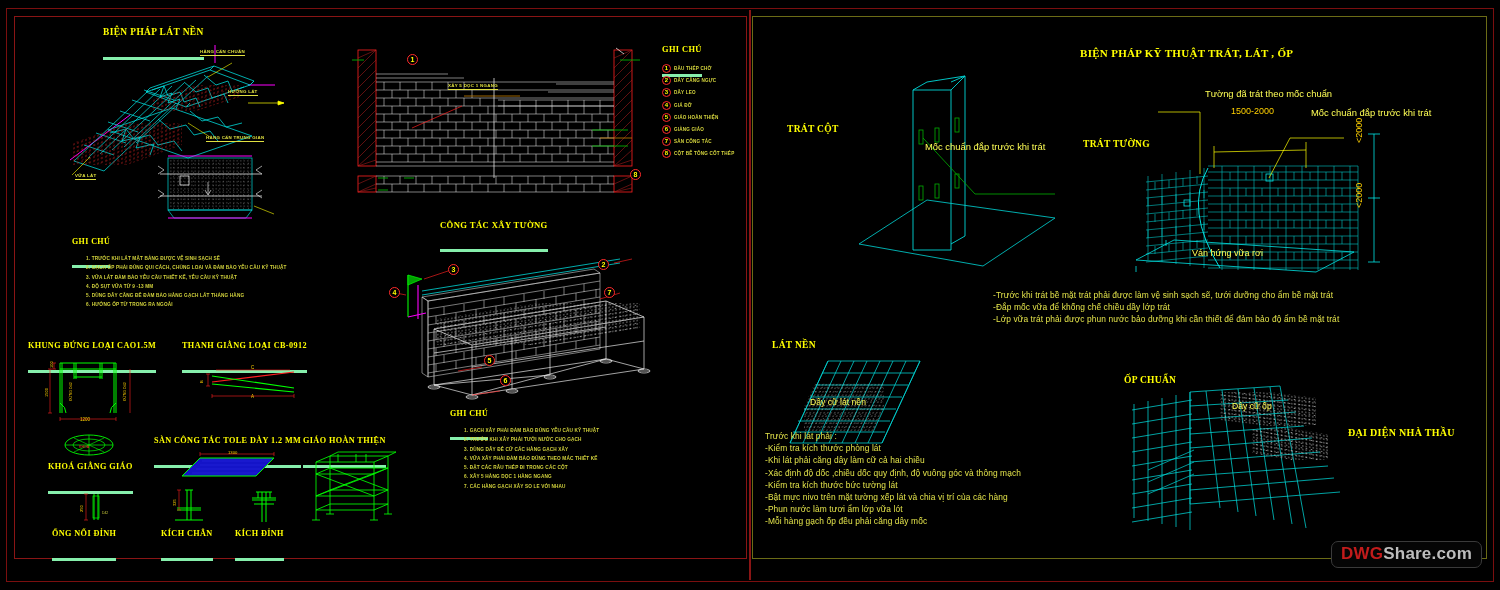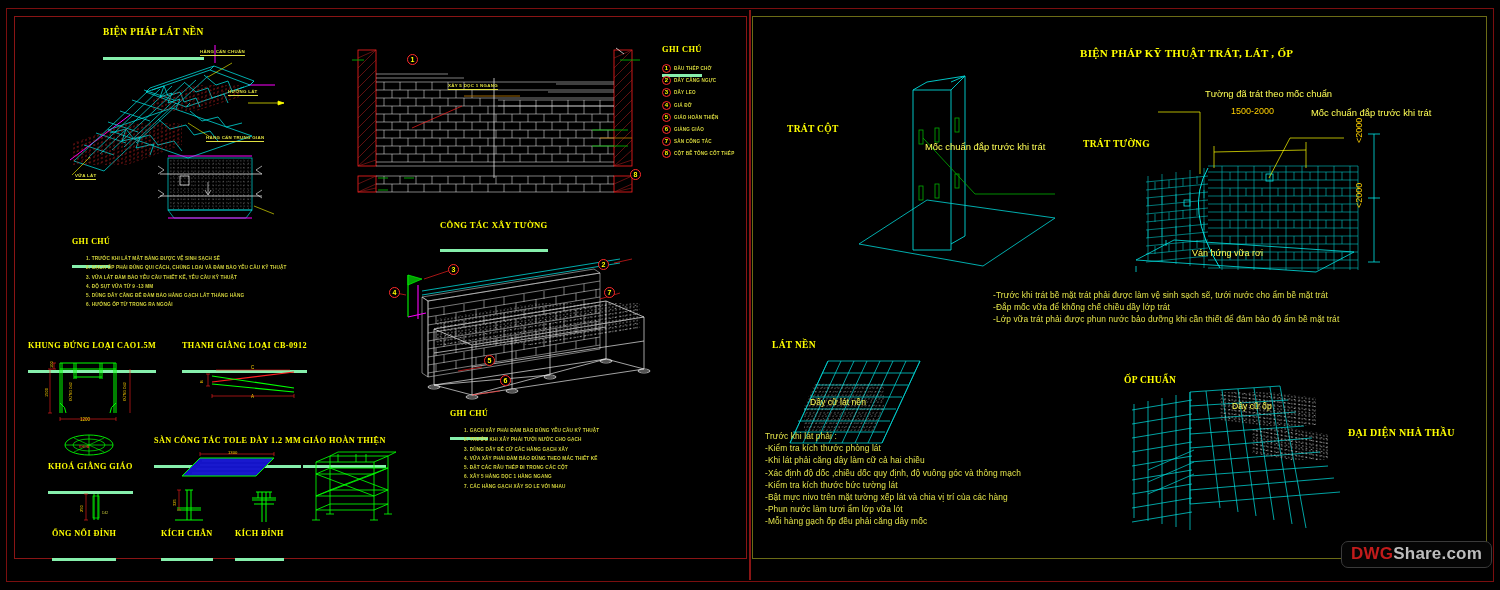--- a/index.html
+++ b/index.html
@@ -602,7 +602,7 @@
   <div class="t cyan-lbl" style="left:1192px; top:249px; font-size:9px;">Ván hứng vữa rơi</div>
 
   <div style="position:absolute; left:993px; top:290px; width:500px;">
-    <div class="bullet">-Trước khi trát bề mặt trát phải được làm vệ sinh sạch sẽ, tưới nước cho ẩm bề mặt trát</div>
+    <div class="bullet">-Trước khi trát bề mặt trát phải được làm vệ sinh sạch sẽ, tưới dưỡng cho ẩm bề mặt trát</div>
     <div class="bullet">-Đắp mốc vữa để khống chế chiều dầy lớp trát</div>
     <div class="bullet">-Lớp vữa trát phải được phun nước bảo dưỡng khi cần thiết để đảm bảo độ ẩm bề mặt trát</div>
   </div>

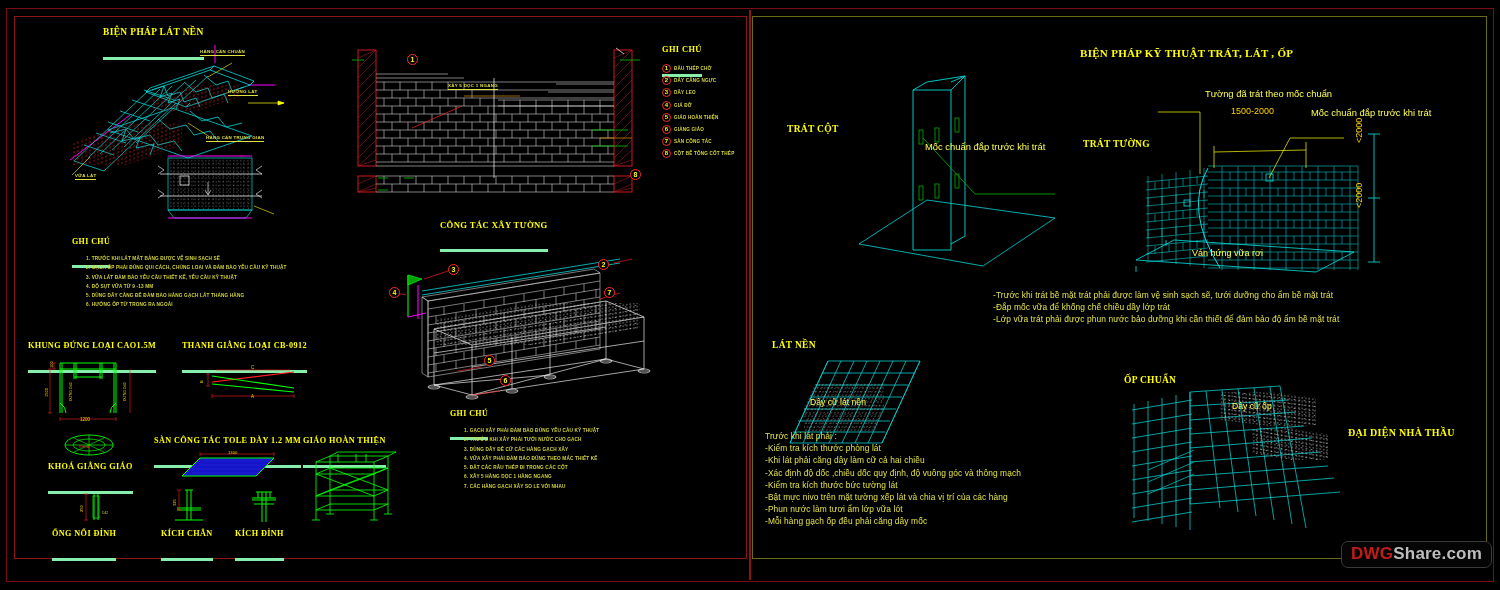--- a/index.html
+++ b/index.html
@@ -79,7 +79,7 @@
 
   
   #watermark {
-    position: absolute; right: 8px; bottom: 22px;
+    position: absolute; right: 18px; bottom: 22px;
     border: 1px solid #3a3a3a; border-radius: 7px;
     padding: 2px 9px 3px 9px;
     font-size: 17px; font-weight: bold; letter-spacing: .2px;

